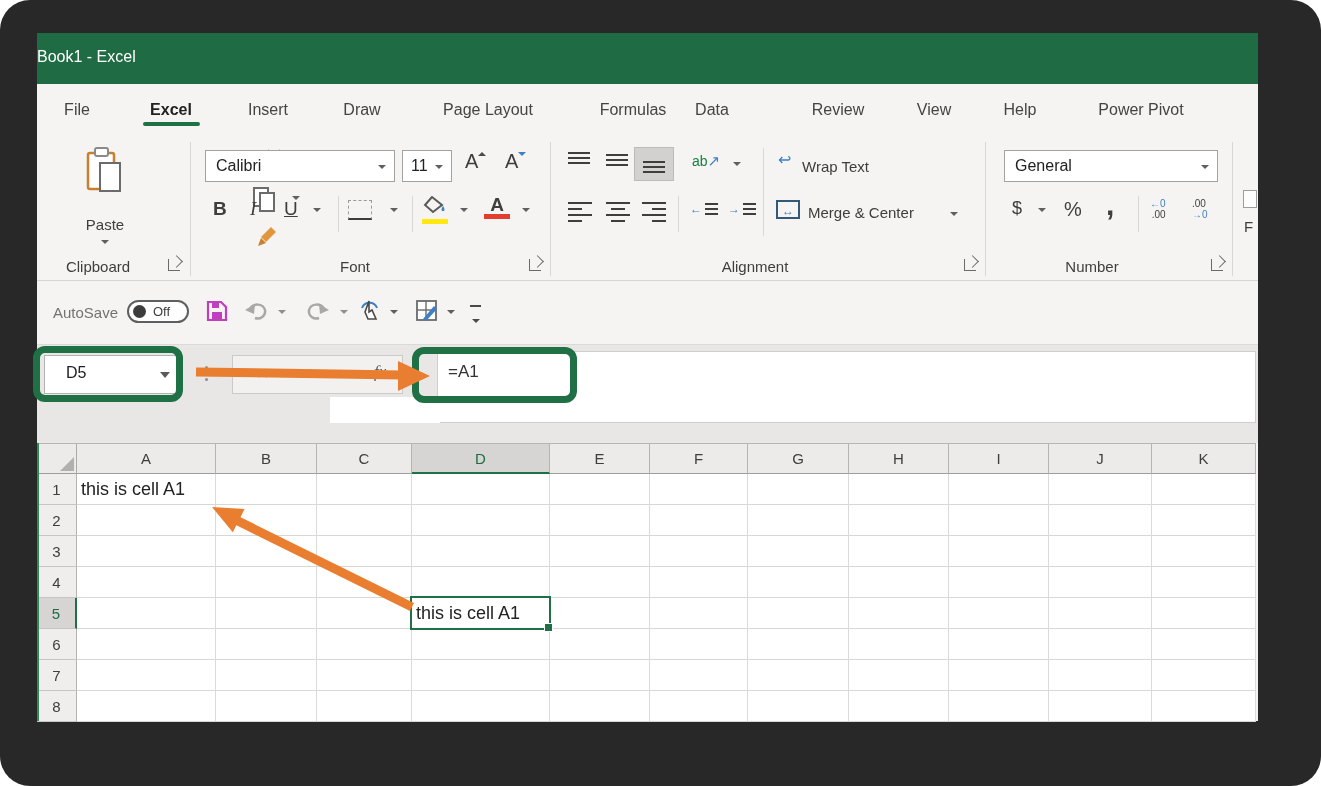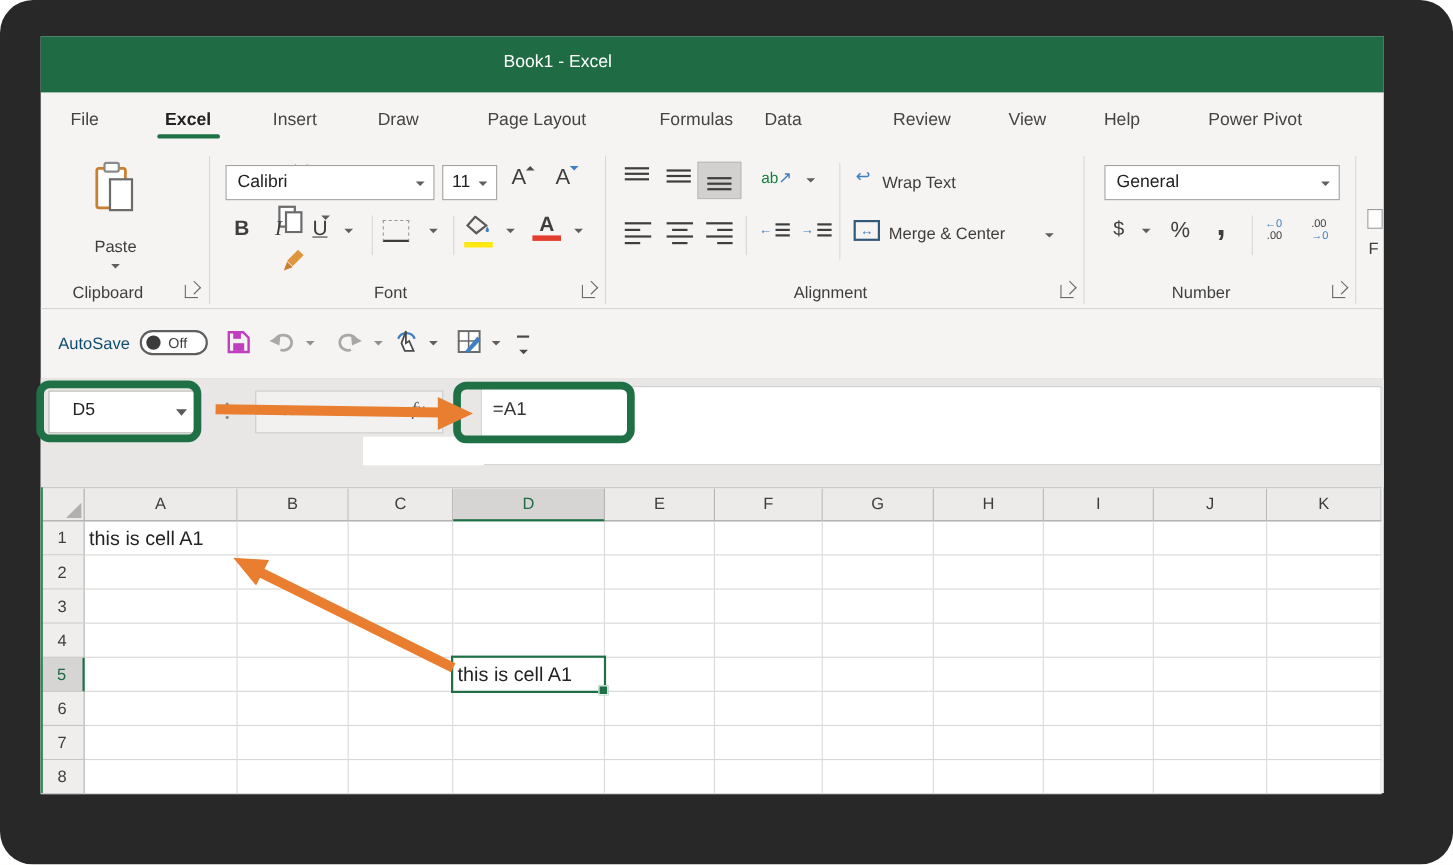--- a/index.html
+++ b/index.html
@@ -9,7 +9,7 @@
   #window{left:37px;top:33px;width:1221px;height:688px;background:#f5f4f3;}
   
   #titlebar{left:37px;top:33px;width:1221px;height:51px;background:#1f6b44;}
-  #title-text{left:37px;top:48px;width:940px;text-align:center;color:#ffffff;font-size:16px;}
+  #title-text{left:37px;top:48px;width:940px;text-align:left;color:#ffffff;font-size:16px;}
   #searchbox{left:938px;top:43px;width:318px;height:35px;background:#a9cbb8;border-radius:2px;display:flex;align-items:center;}
   #search-label{color:#1d5d3a;font-size:16px;margin-left:14px;}
   

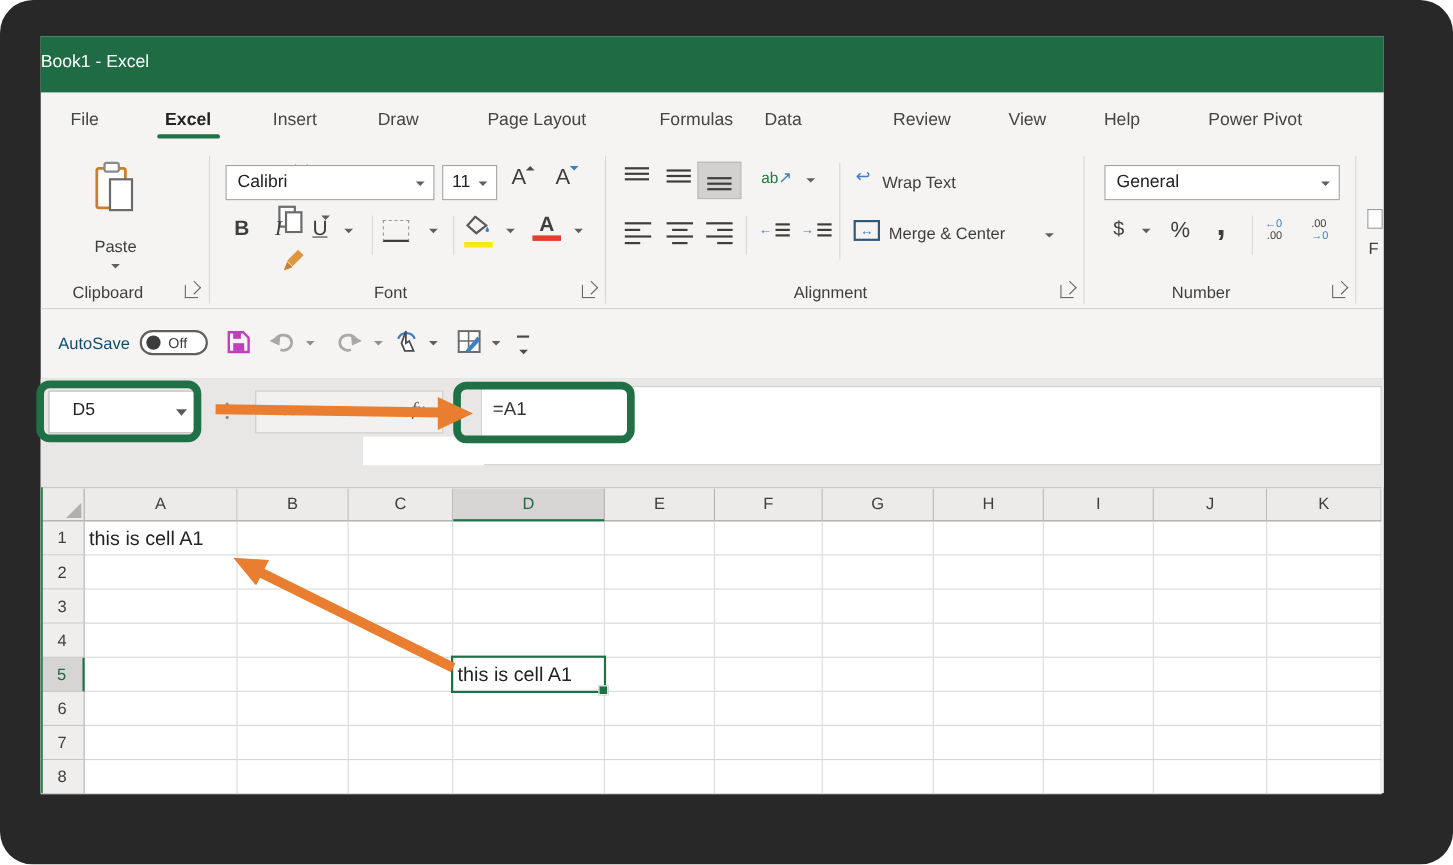--- a/index.html
+++ b/index.html
@@ -263,7 +263,7 @@
   <span class="abs" style="left:1244px;top:218px;font-size:15px;color:#3e3e3e">F</span>
   <div class="abs" id="ribbon-border"></div>
 
-  <span class="abs" style="left:53px;top:304px;font-size:15px;color:#0c4a6e">AutoSave</span>
+  <span class="abs" style="left:53px;top:304px;font-size:15px;color:#737373">AutoSave</span>
   <div class="abs" id="autosave-pill">
     <div id="autosave-knob"></div>
     <span id="autosave-state">Off</span>

